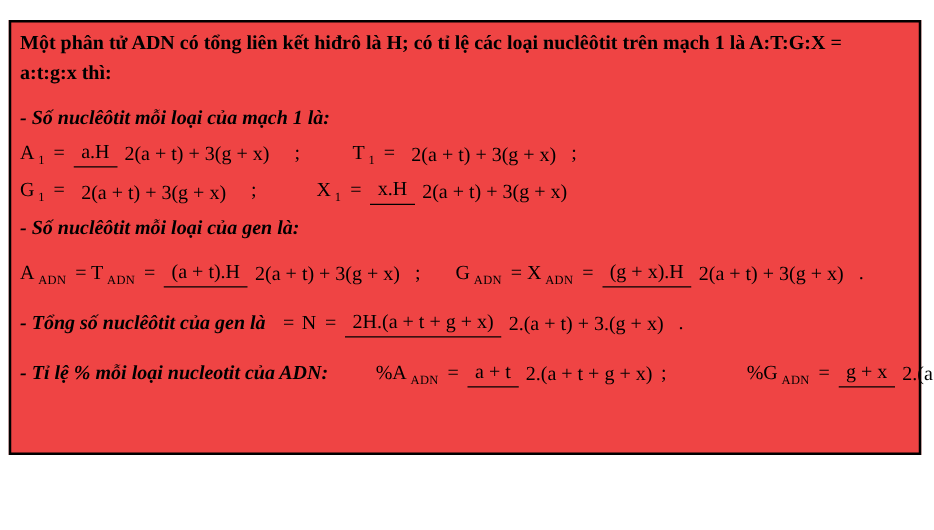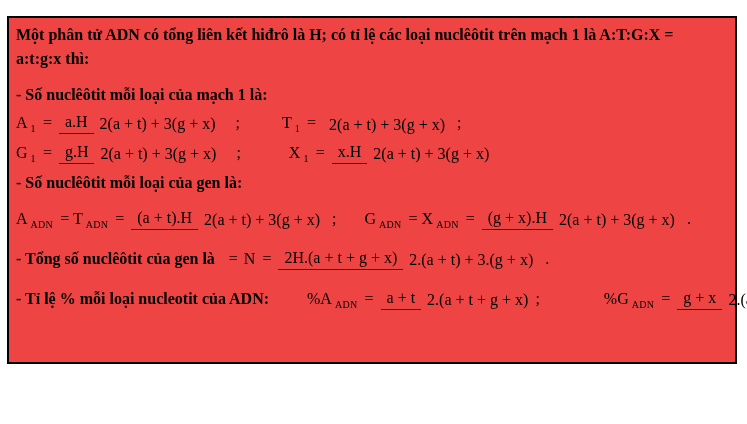--- a/index.html
+++ b/index.html
@@ -34,6 +34,7 @@
     font-size: 16px;
     line-height: 22px;
     white-space: nowrap;
+    font-style: italic;
   }
   .h-strand1 { margin-top: 13px; }
   .h-gene    { margin-top: 8px; }

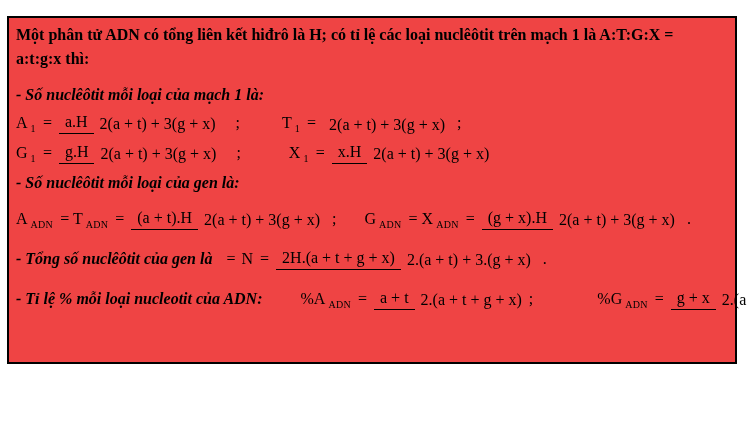--- a/index.html
+++ b/index.html
@@ -125,7 +125,6 @@
       <span class="fbase">G</span><span class="fsub">1</span>
       <span class="feq">=</span>
       <span class="frac">
-        <span class="fnum">g.H</span>
         <span class="fden">2(a + t) + 3(g + x)</span>
       </span>
       <span class="ftrail wide">;</span>

